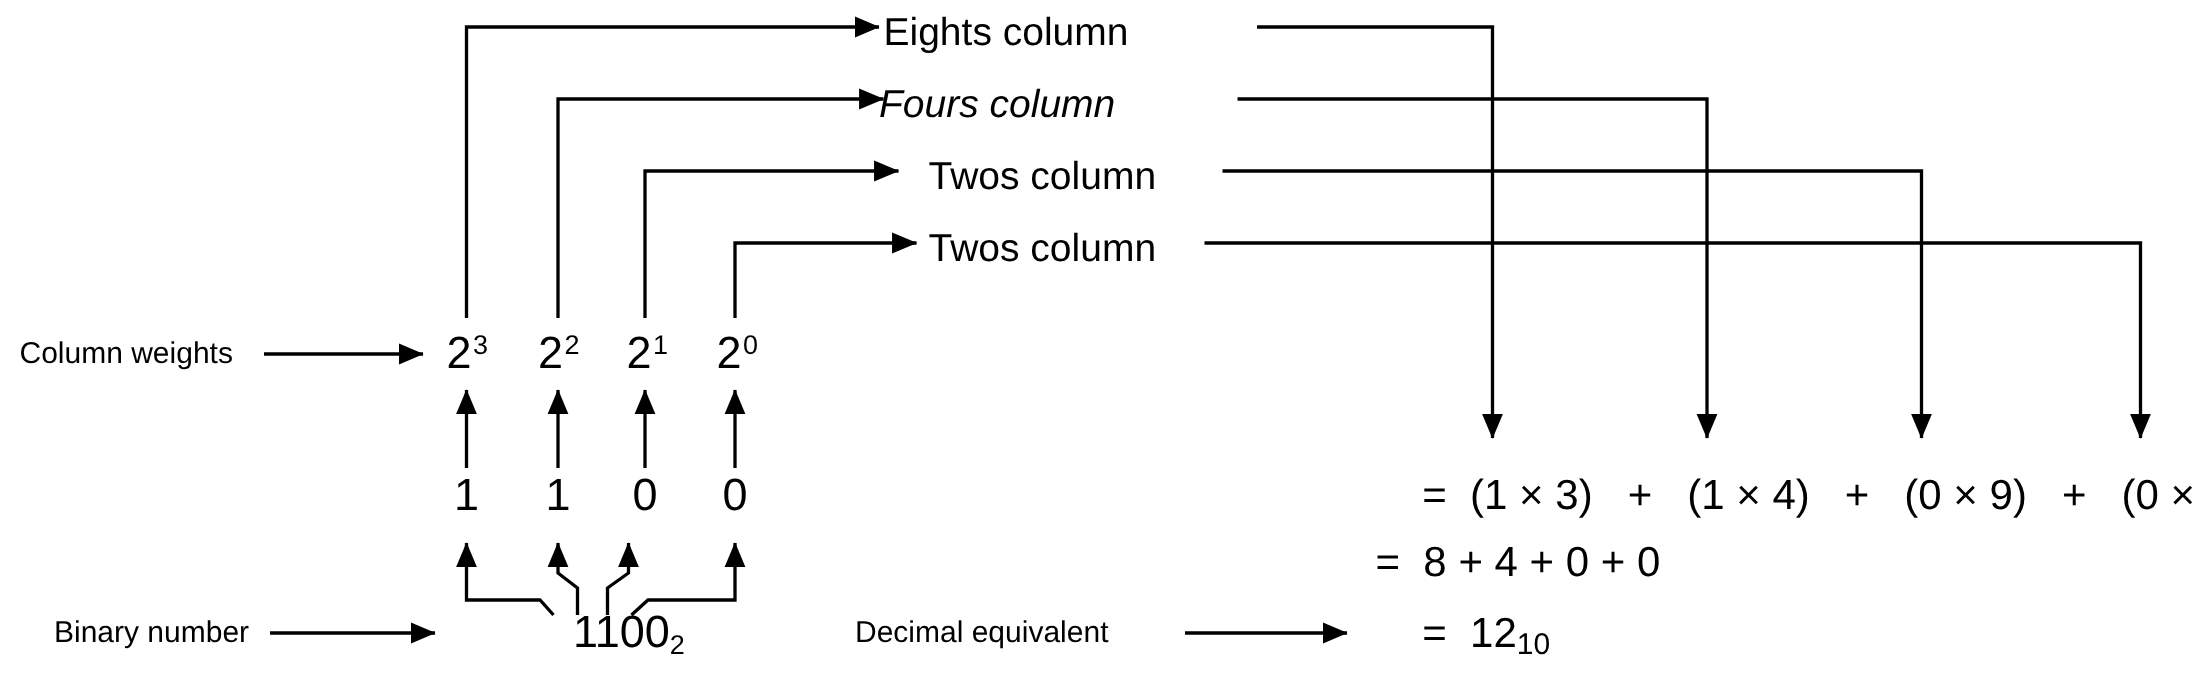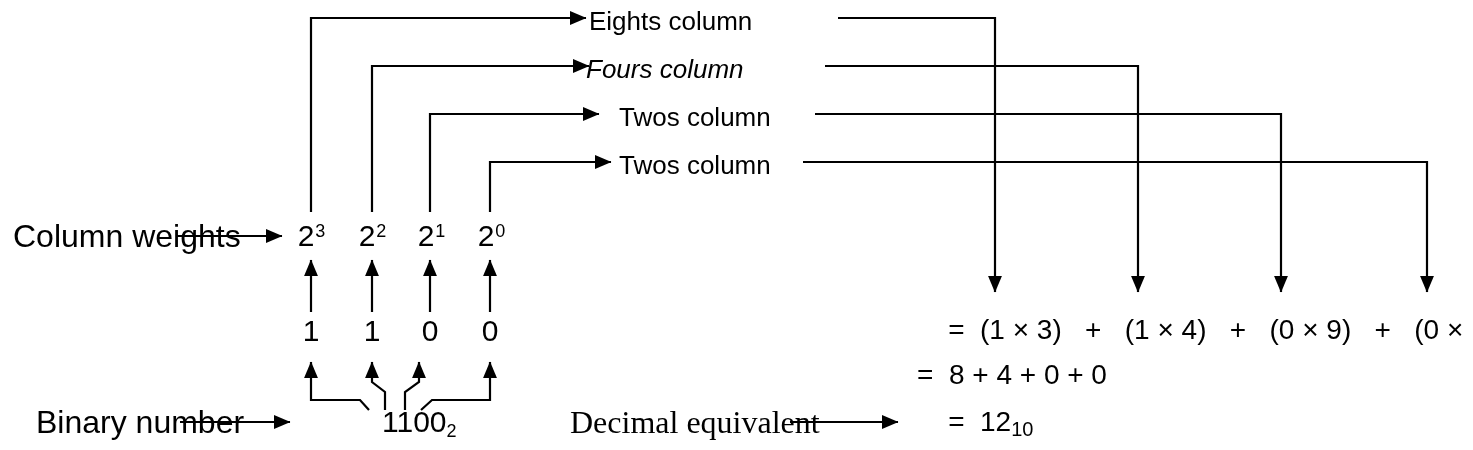--- a/index.html
+++ b/index.html
@@ -31,7 +31,7 @@
     color: #000;
   }
   
-  .side-label { font-size: 32px; }
+  .side-label { font-size: 20px; }
   
   .col-label { font-size: 26px; }
   

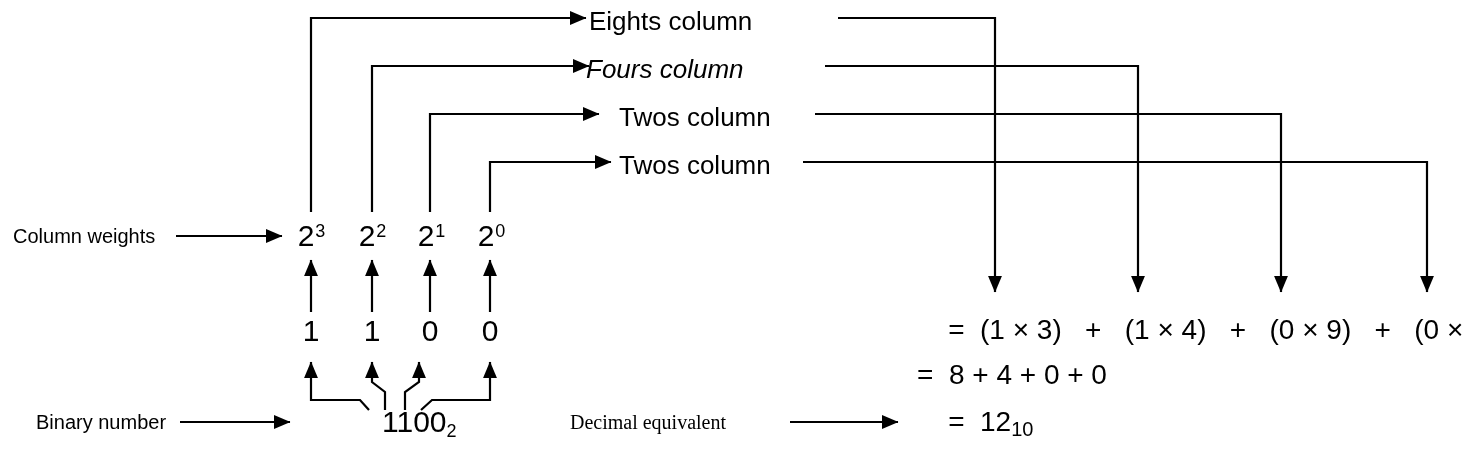--- a/index.html
+++ b/index.html
@@ -118,7 +118,7 @@
 
   <div class="lbl side-label arrowed" style="left:36px; top:422px;">Binary number</div>
 
-  <div class="lbl side-label arrowed" style="left:570px; top:422px;font-family:Liberation Serif, serif;">Decimal equivalent</div>
+  <div class="lbl side-label arrowed" style="left:570px; top:422px;">Decimal equivalent</div>
 
   <div class="lbl weight" style="left:311px; top:236px;">
     <span>2</span><sup>3</sup>

